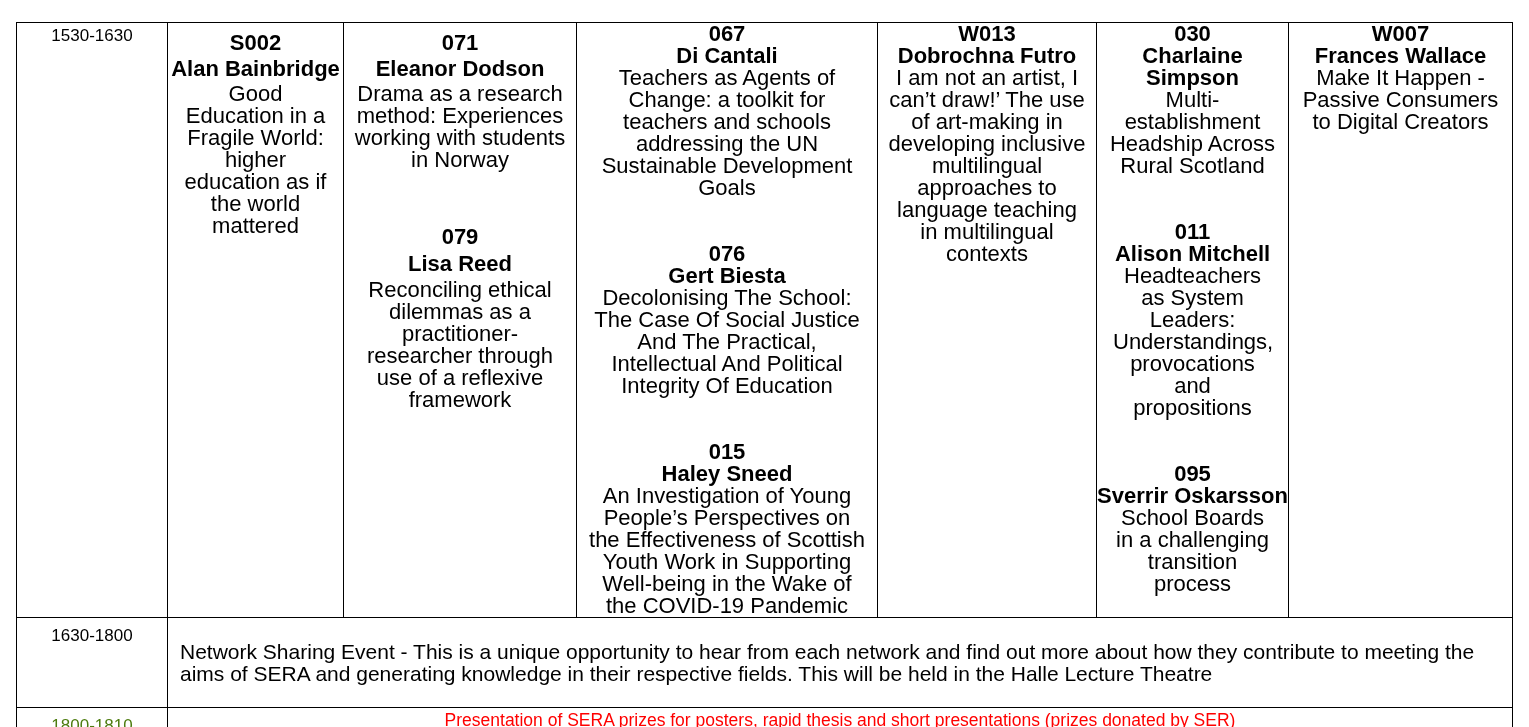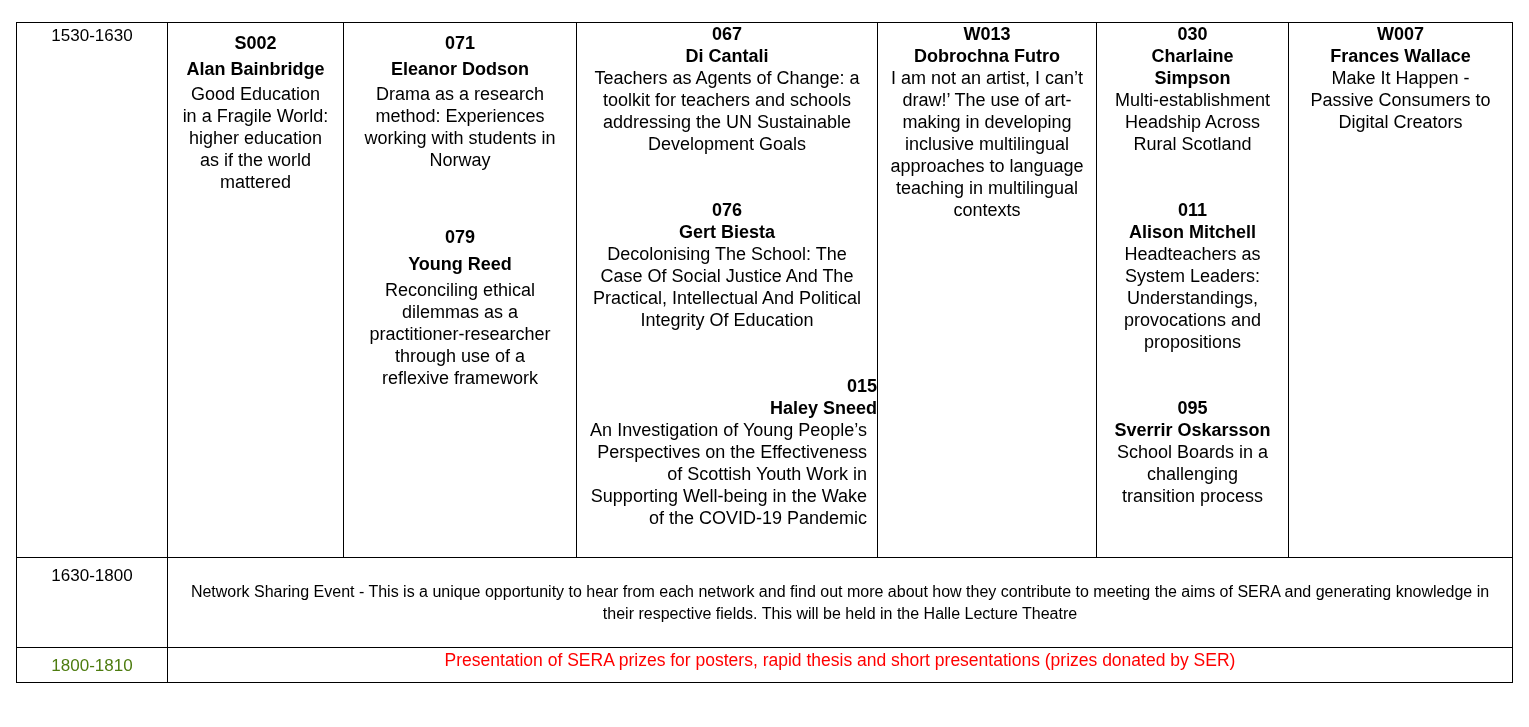--- a/index.html
+++ b/index.html
@@ -10,7 +10,7 @@
   table.schedule td { border: 1.5px solid #000; vertical-align: top; padding: 0; }
   .time { text-align: center; font-size: 17px; padding-top: 3px !important; }
   .time.red { color: #4d7c0f; }
-  .session-cell { text-align: center; font-size: 18px; line-height: 22px; }
+  .session-cell { text-align: center; font-size: 22px; line-height: 22px; }
   .pres { margin: 0; }
   .pres .code, .pres .author { font-weight: bold; }
   .full { font-size: 16px; line-height: 22px; padding: 23px 12px 0 12px !important; text-align: center; }

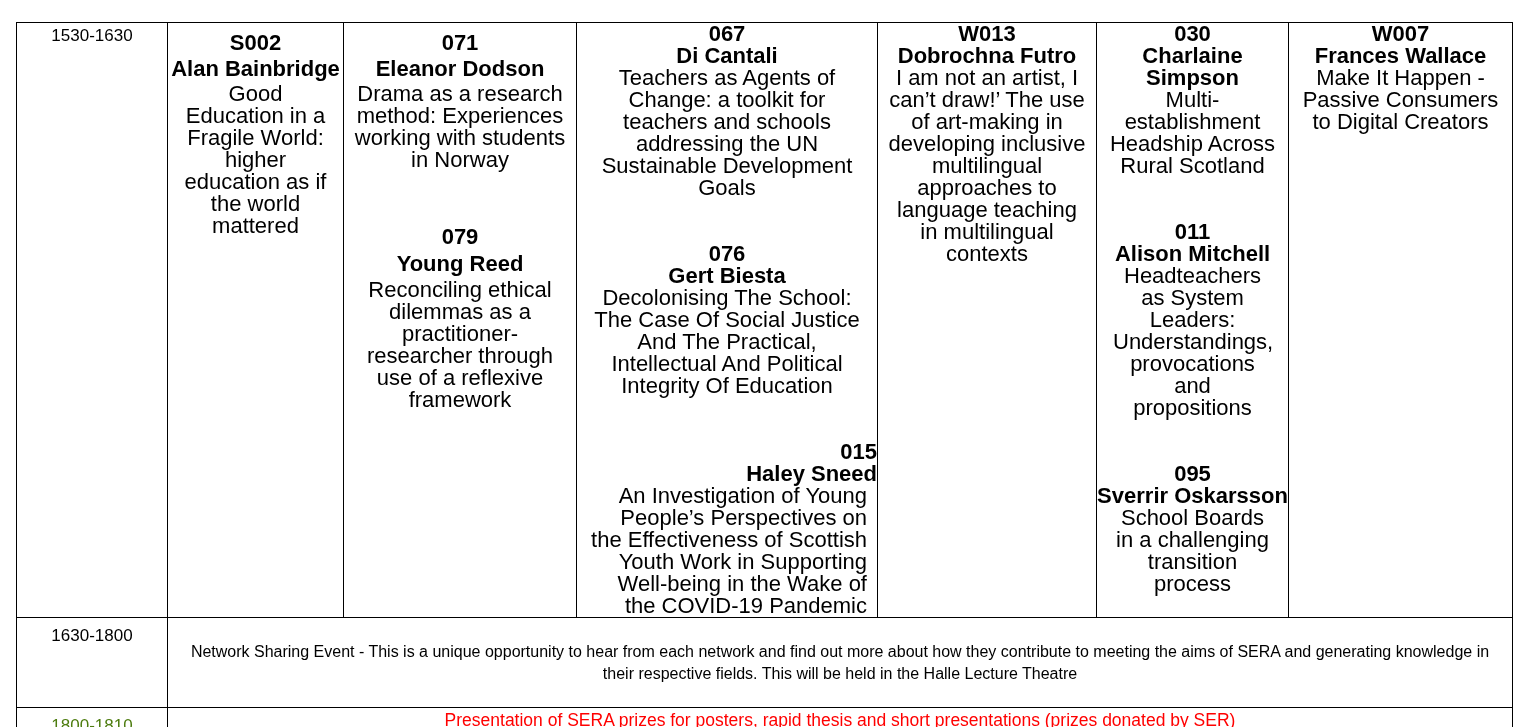--- a/index.html
+++ b/index.html
@@ -50,7 +50,7 @@
       </div>
       <div class="pres" style="margin-top:54px;">
         <div class="code" style="line-height:24px">079</div>
-        <div class="author" style="line-height:30px">Young Reed</div>
+        <div class="author" style="line-height:30px">Lisa Reed</div>
         <div class="title" style="padding:0 18px;">Reconciling ethical dilemmas as a practitioner-researcher through use of a reflexive framework</div>
       </div>
     </td>

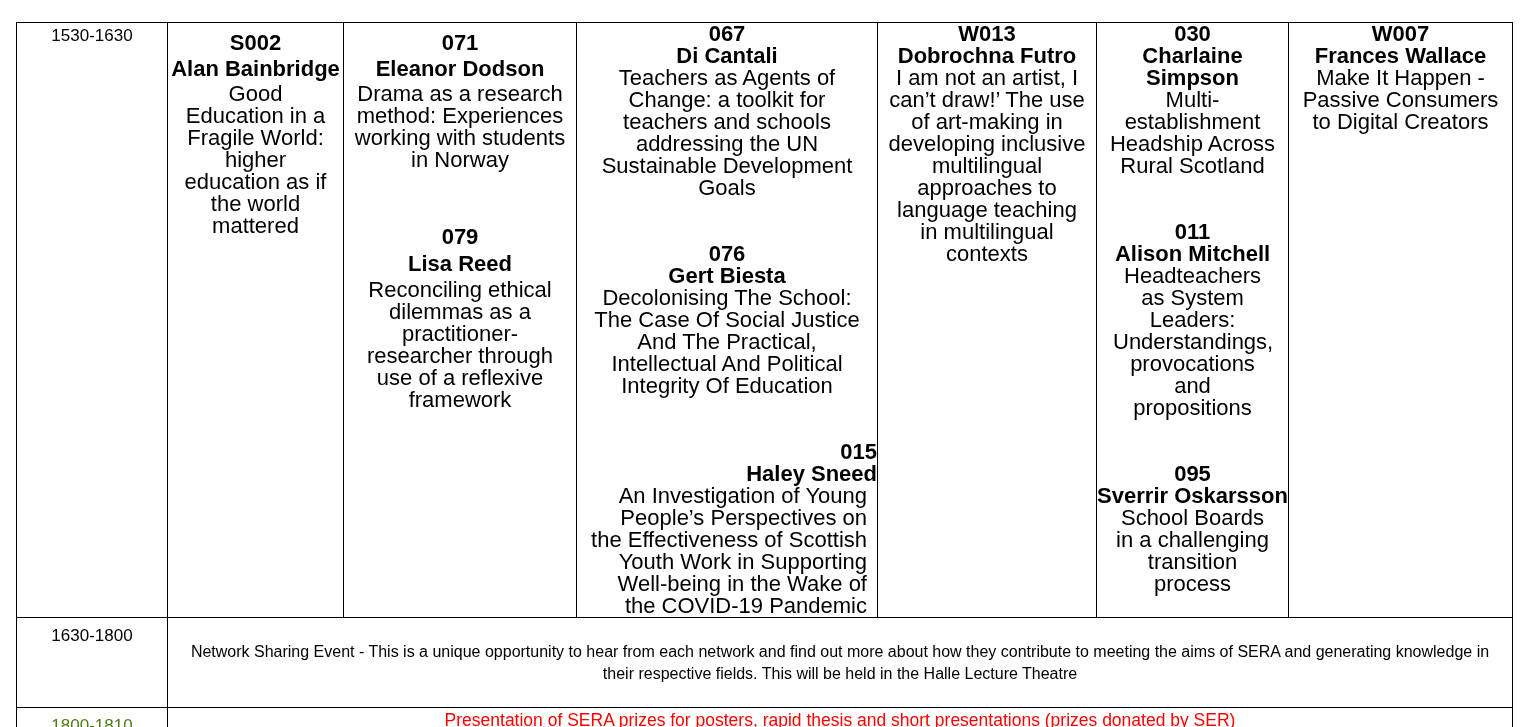--- a/index.html
+++ b/index.html
@@ -66,7 +66,7 @@
         <div class="author">Gert Biesta</div>
         <div class="title" style="padding:0 10px;">Decolonising The School: The Case Of Social Justice And The Practical, Intellectual And Political Integrity Of Education</div>
       </div>
-      <div class="pres" style="margin-top:44px;text-align:right;">
+      <div class="pres" style="margin-top:44px;">
         <div class="code">015</div>
         <div class="author">Haley Sneed</div>
         <div class="title" style="padding:0 10px;">An Investigation of Young People’s Perspectives on the Effectiveness of  Scottish Youth Work in Supporting Well-being in the Wake of the COVID-19 Pandemic</div>

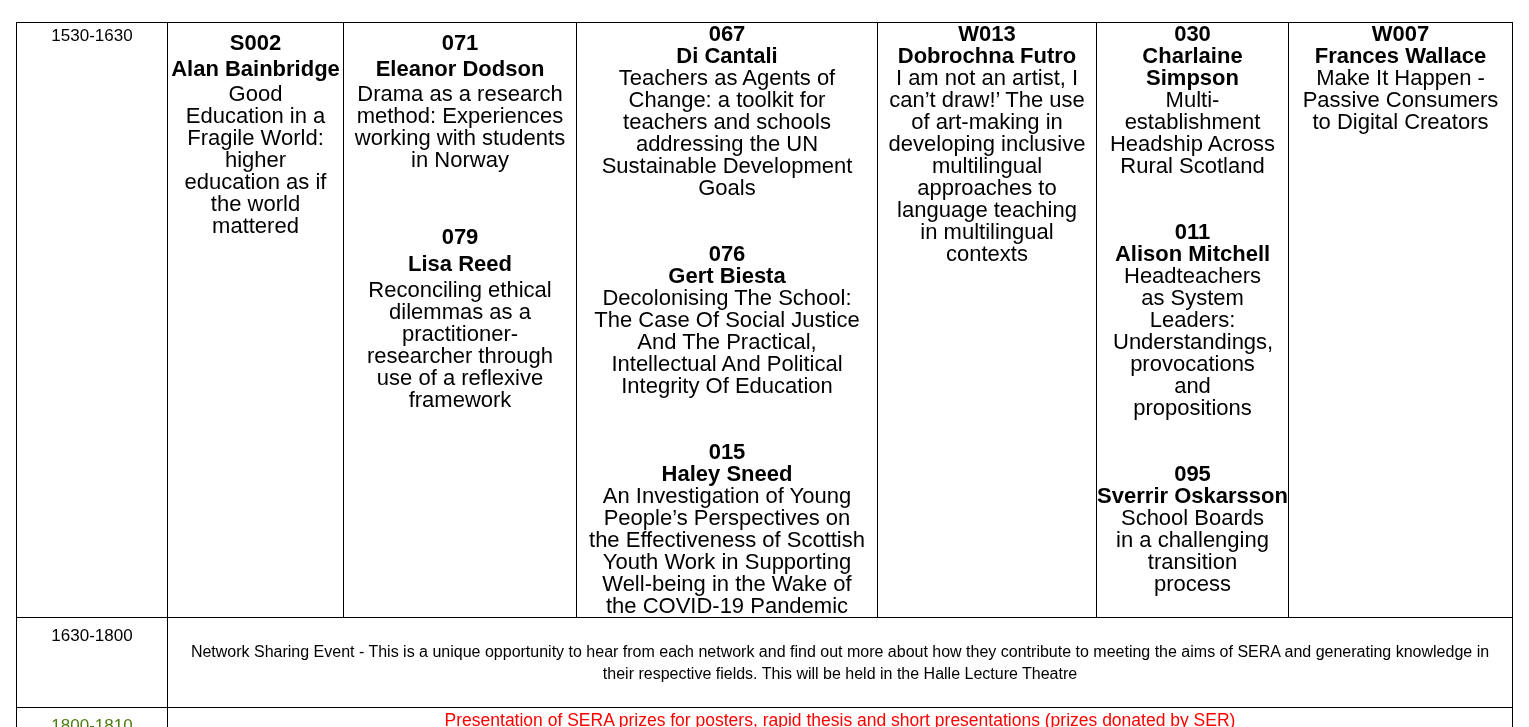--- a/index.html
+++ b/index.html
@@ -13,7 +13,7 @@
   .session-cell { text-align: center; font-size: 22px; line-height: 22px; }
   .pres { margin: 0; }
   .pres .code, .pres .author { font-weight: bold; }
-  .full { font-size: 16px; line-height: 22px; padding: 23px 12px 0 12px !important; text-align: center; }
+  .full { font-size: 21px; line-height: 22px; padding: 23px 12px 0 12px !important; }
   .red-full { color: #ff0000; text-align: center; font-size: 17.5px; line-height: 22px; }
 </style>
 </head>

